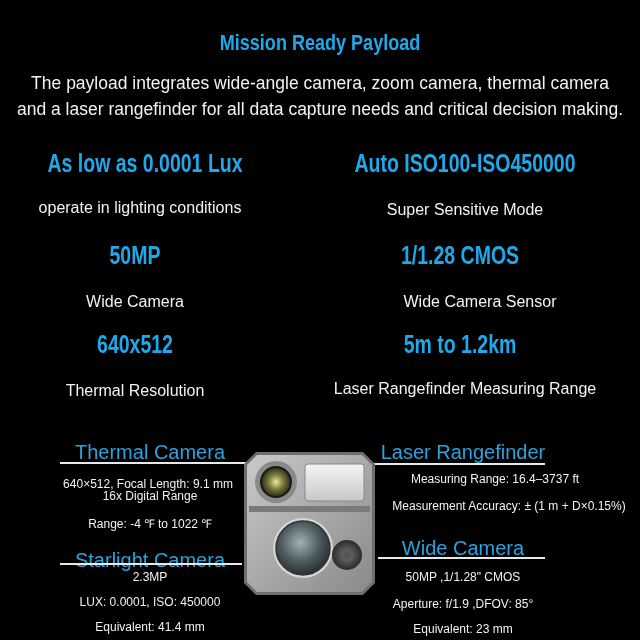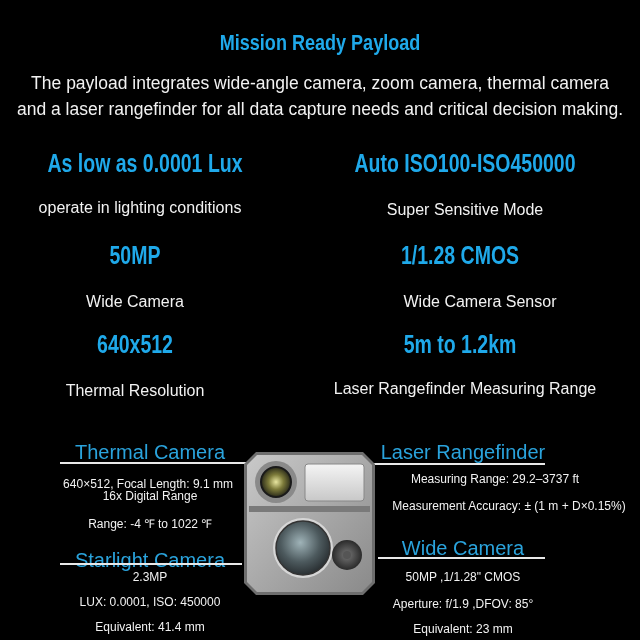--- a/index.html
+++ b/index.html
@@ -52,7 +52,7 @@
 
 <div class="abs spec-title" style="left:378px; width:170px; top:441px;">Laser Rangefinder</div>
 <div class="abs rule" style="left:372px; width:173px; top:463px;"></div>
-<div class="abs spec-line" style="left:395px; width:200px; top:472px;">Measuring Range: 29.2–3737 ft</div>
+<div class="abs spec-line" style="left:395px; width:200px; top:472px;">Measuring Range: 16.4–3737 ft</div>
 <div class="abs spec-line" style="left:378px; width:262px; top:499px;">Measurement Accuracy: ± (1 m + D×0.15%)</div>
 
 <div class="abs spec-title" style="left:378px; width:170px; top:537px;">Wide Camera</div>

